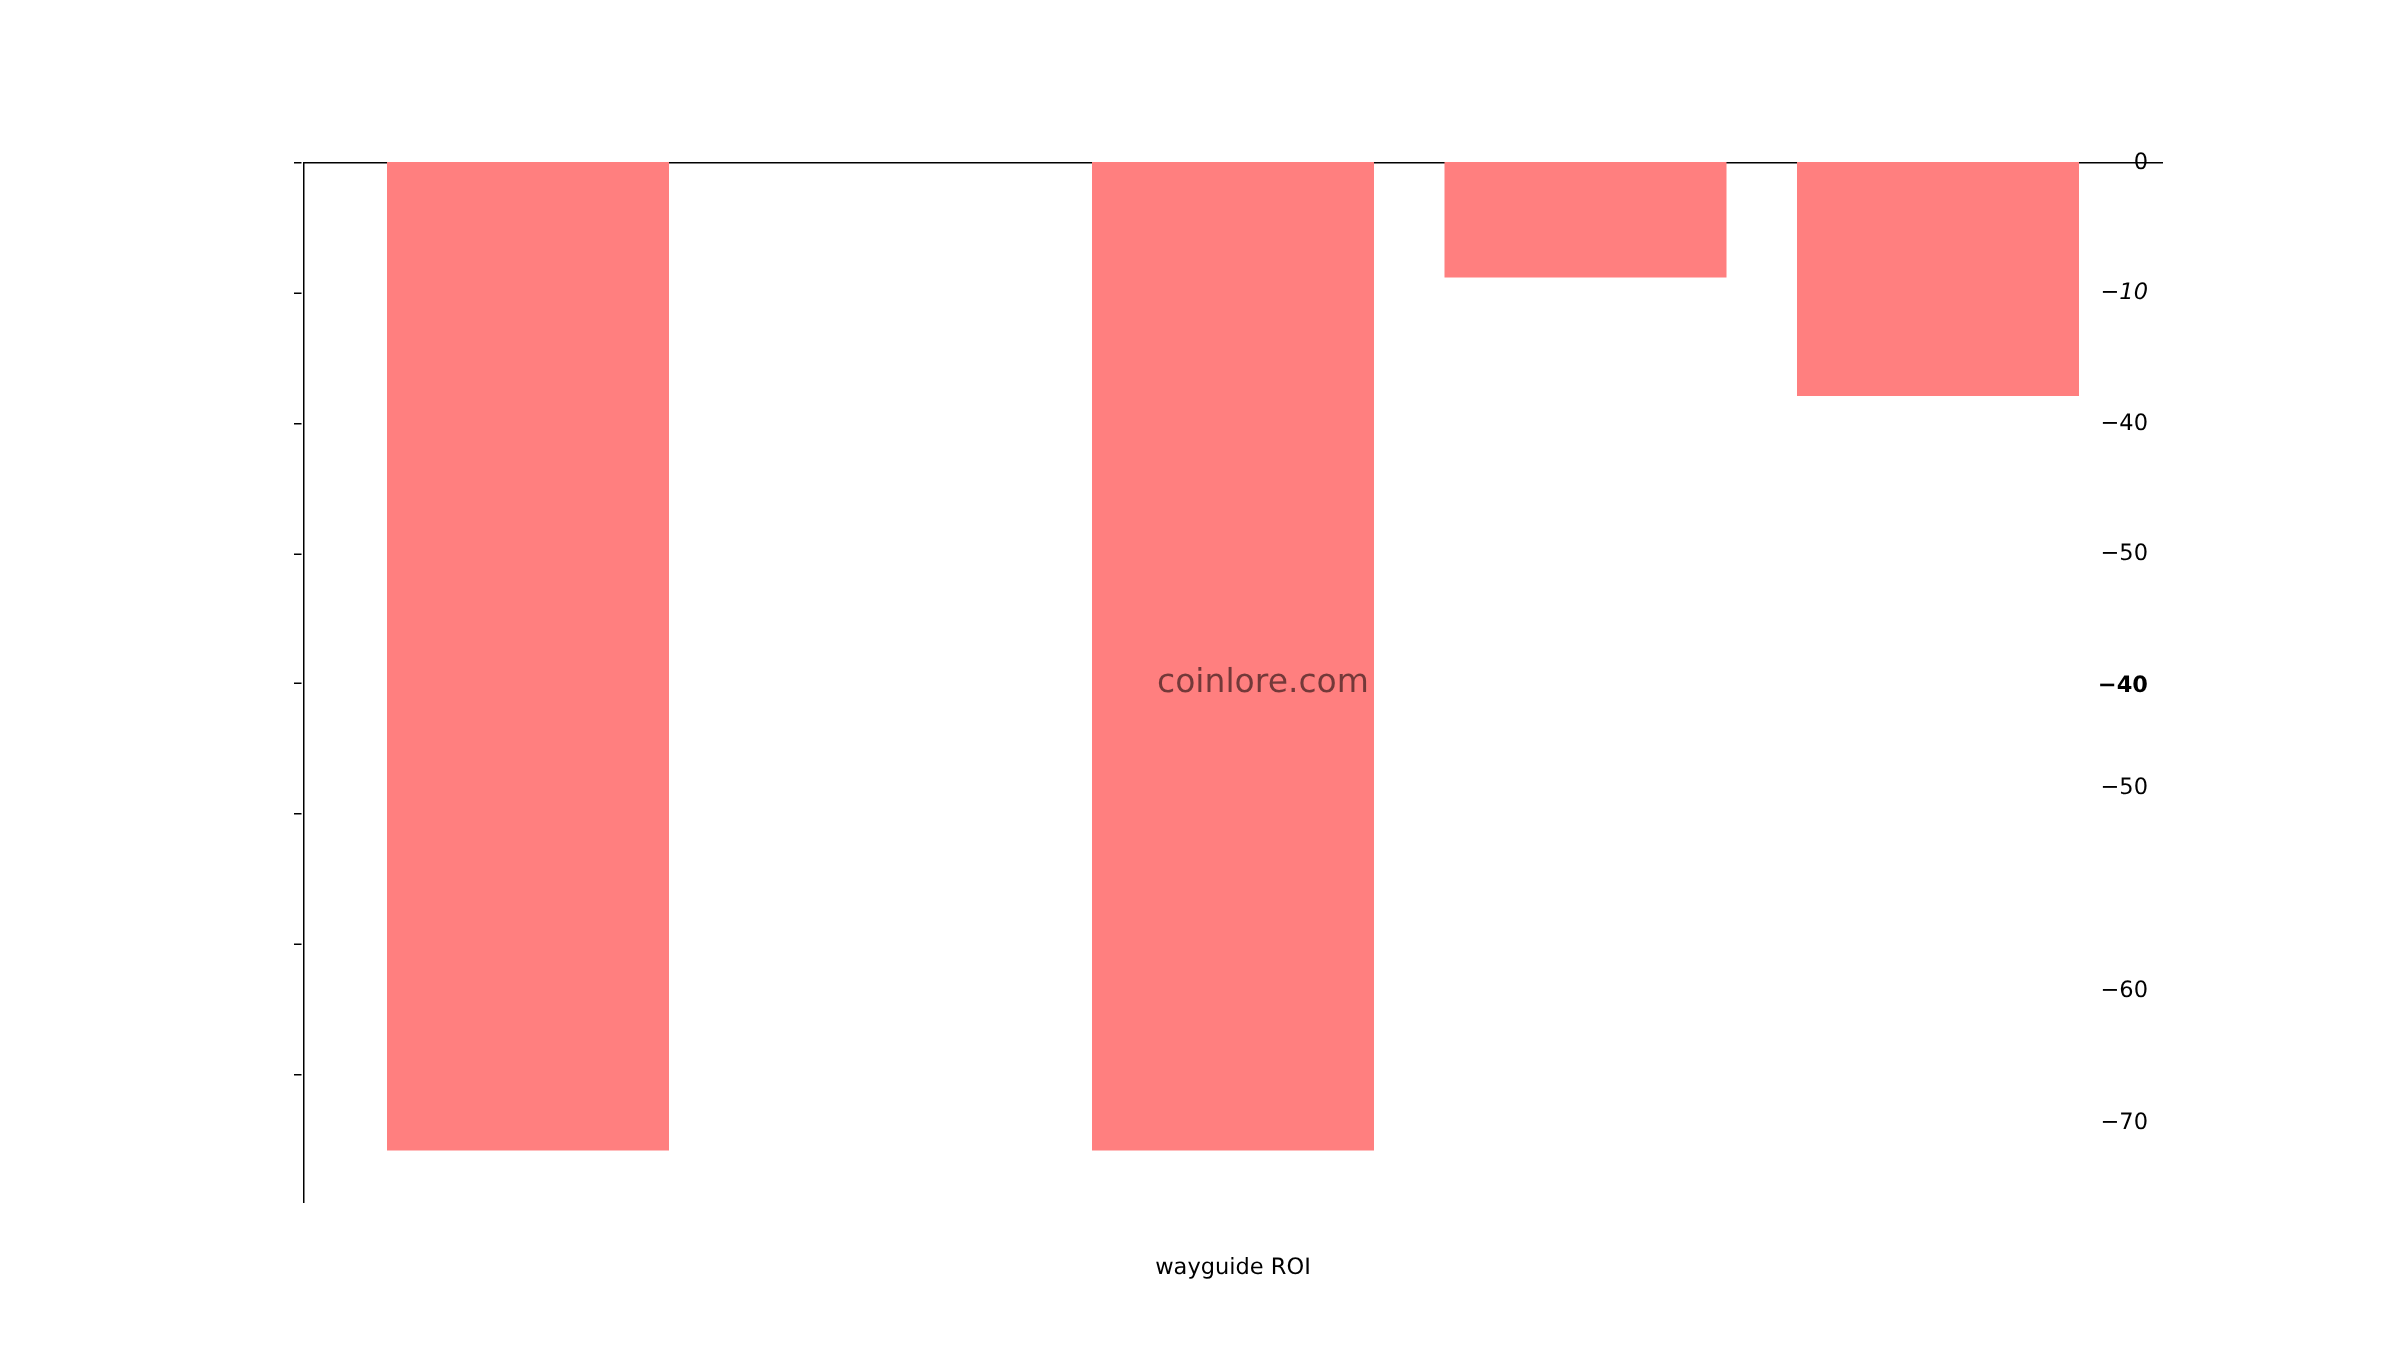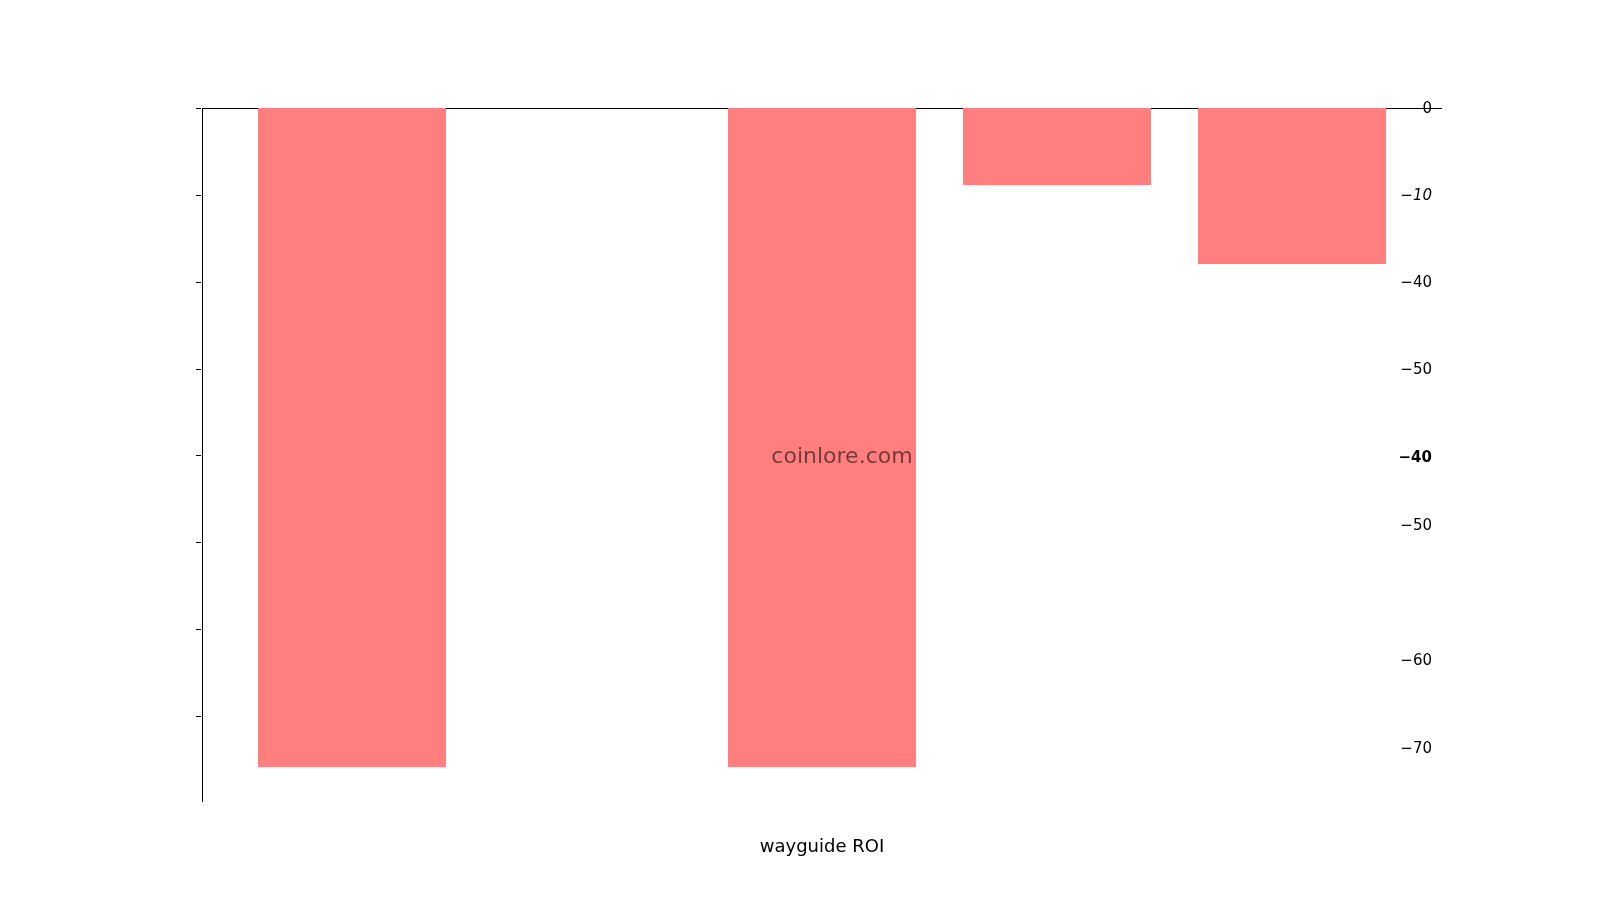--- a/index.html
+++ b/index.html
@@ -77,7 +77,7 @@
     top: 835px;
     width: 1240px;
     text-align: center;
-    font-size: 18px;
+    font-size: 15px;
     color: #000000;
   }
 </style>

